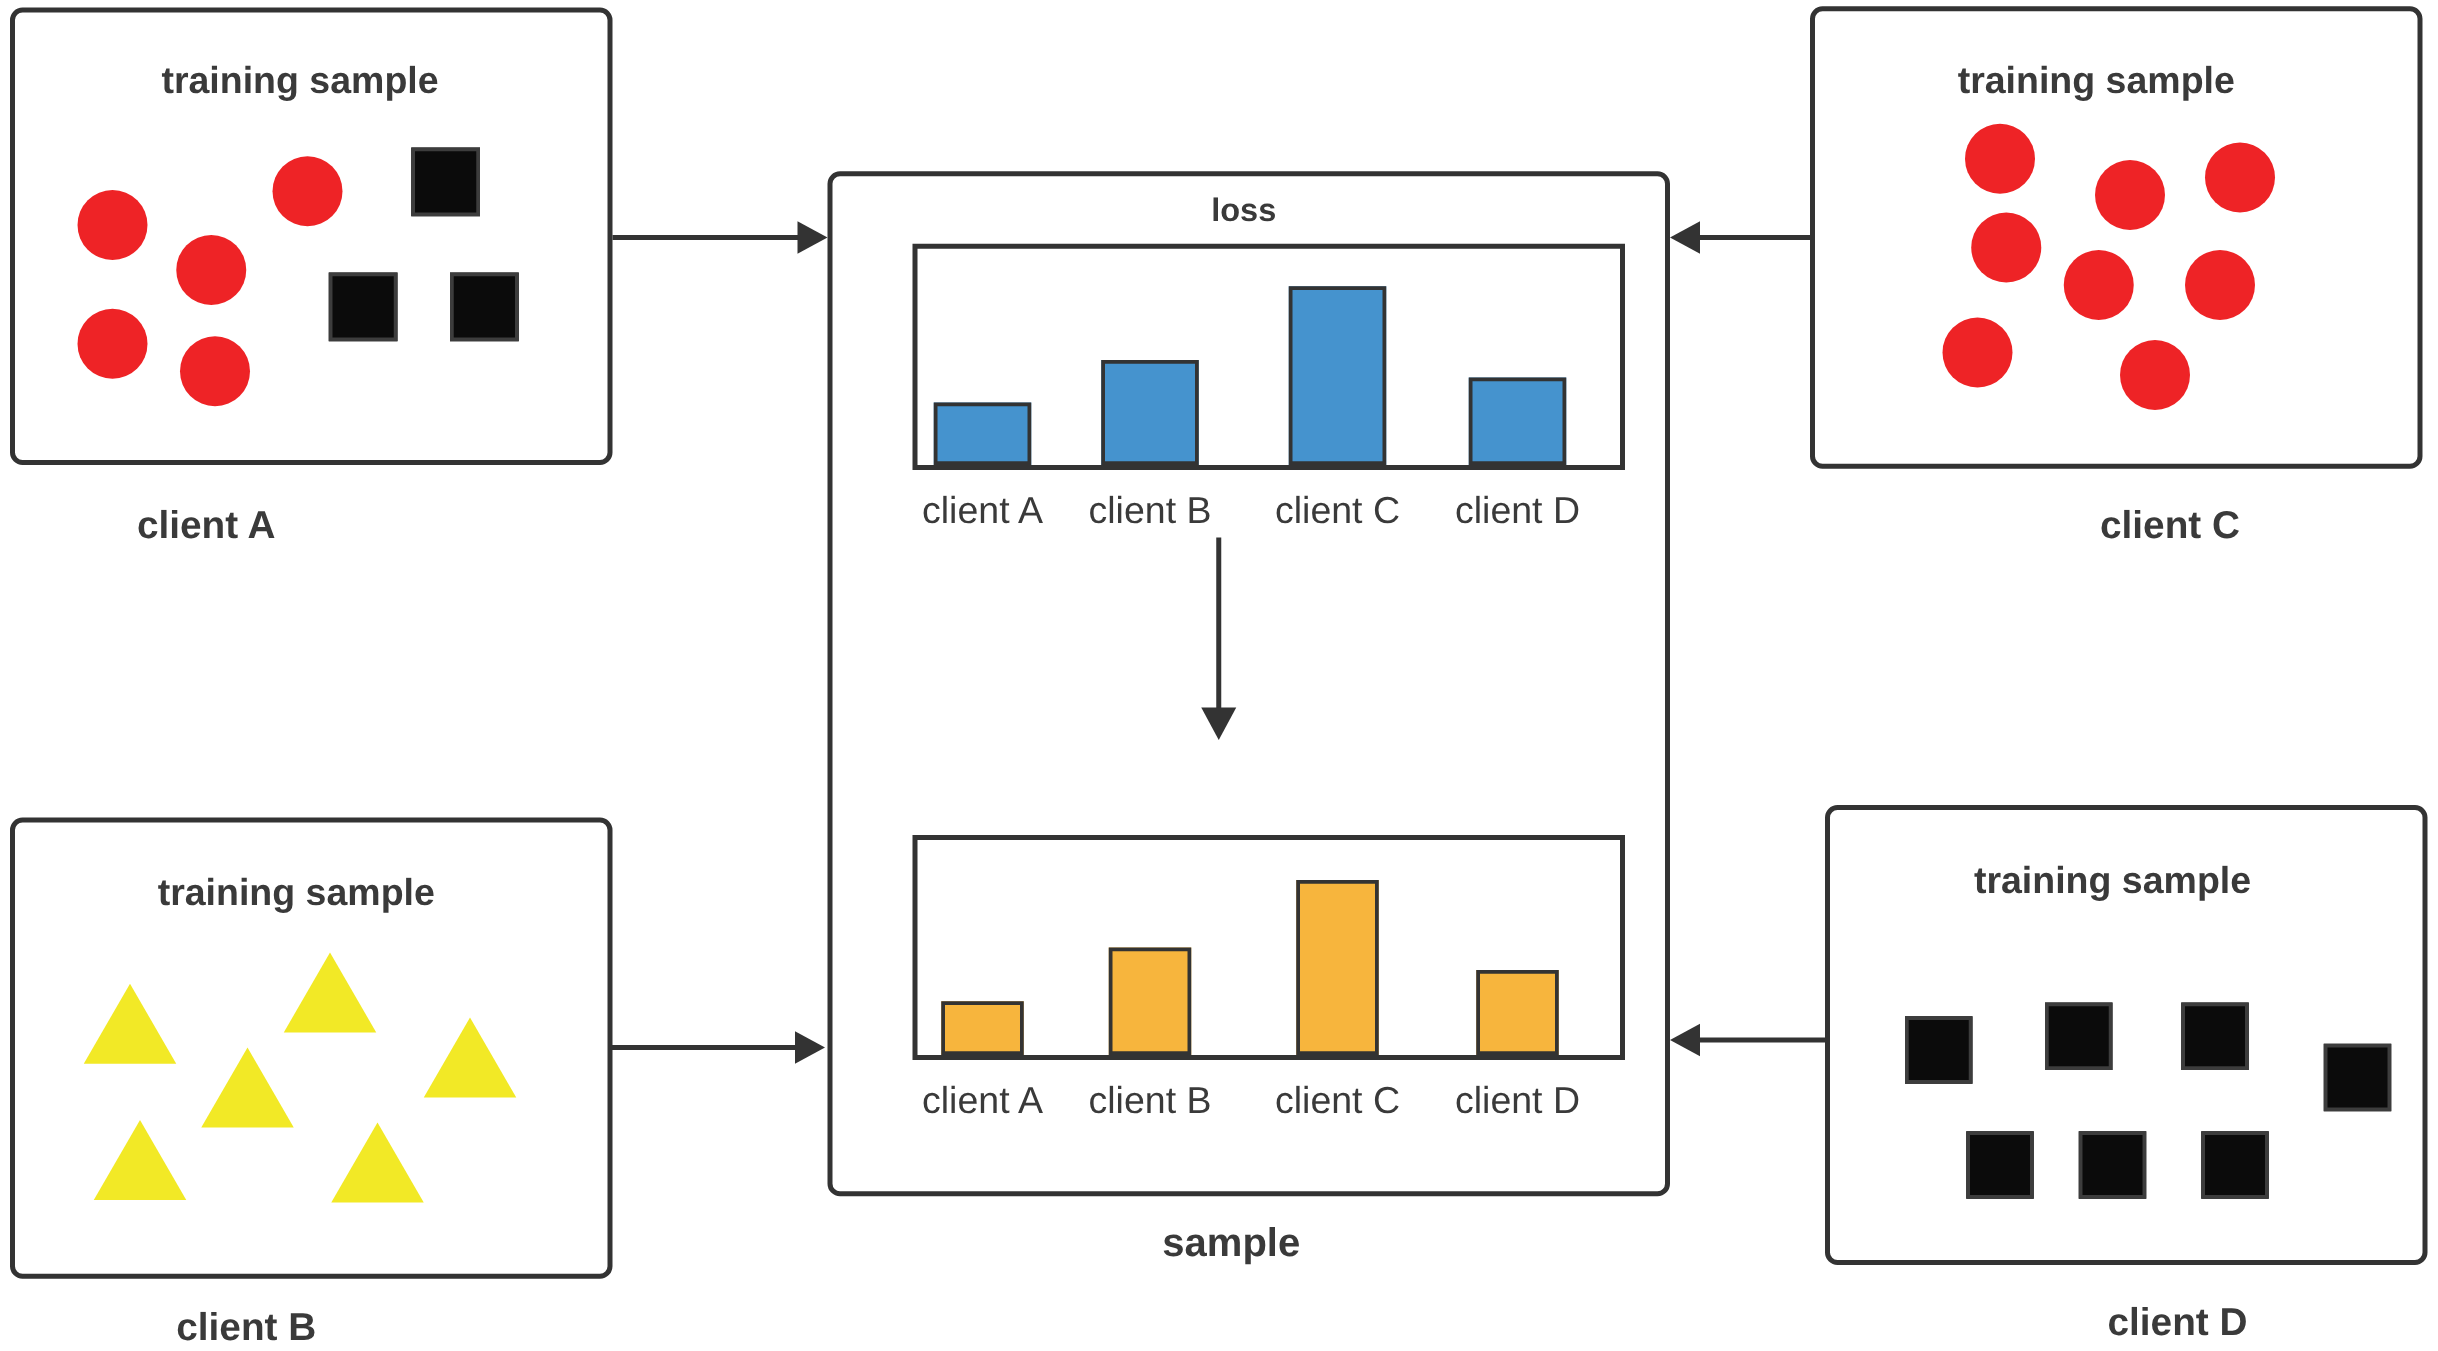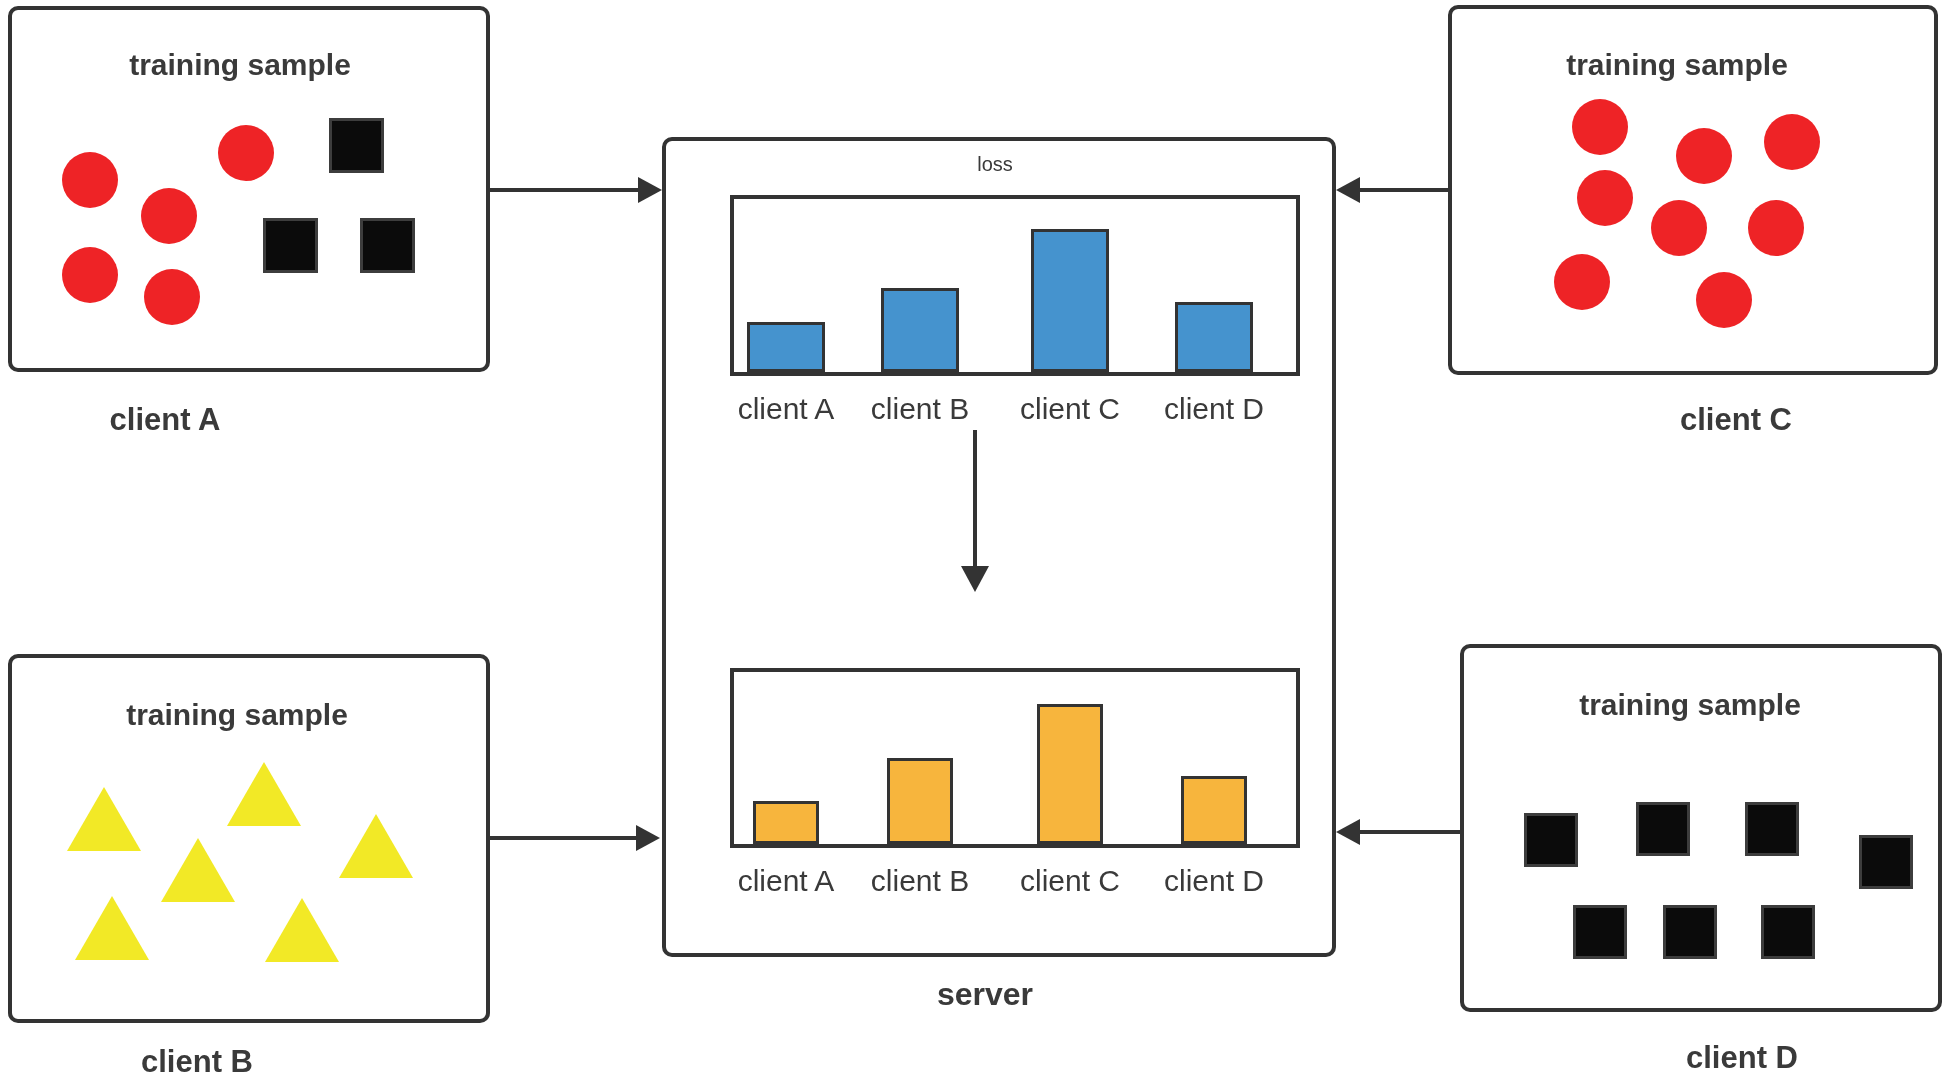--- a/index.html
+++ b/index.html
@@ -46,8 +46,8 @@
   }
   .chart-title{
     position:absolute;
-    font-size:20px;
-    font-weight:normal;
+    font-size:26px;
+    font-weight:bold;
     color:var(--text);
     transform:translateX(-50%);
     white-space:nowrap;

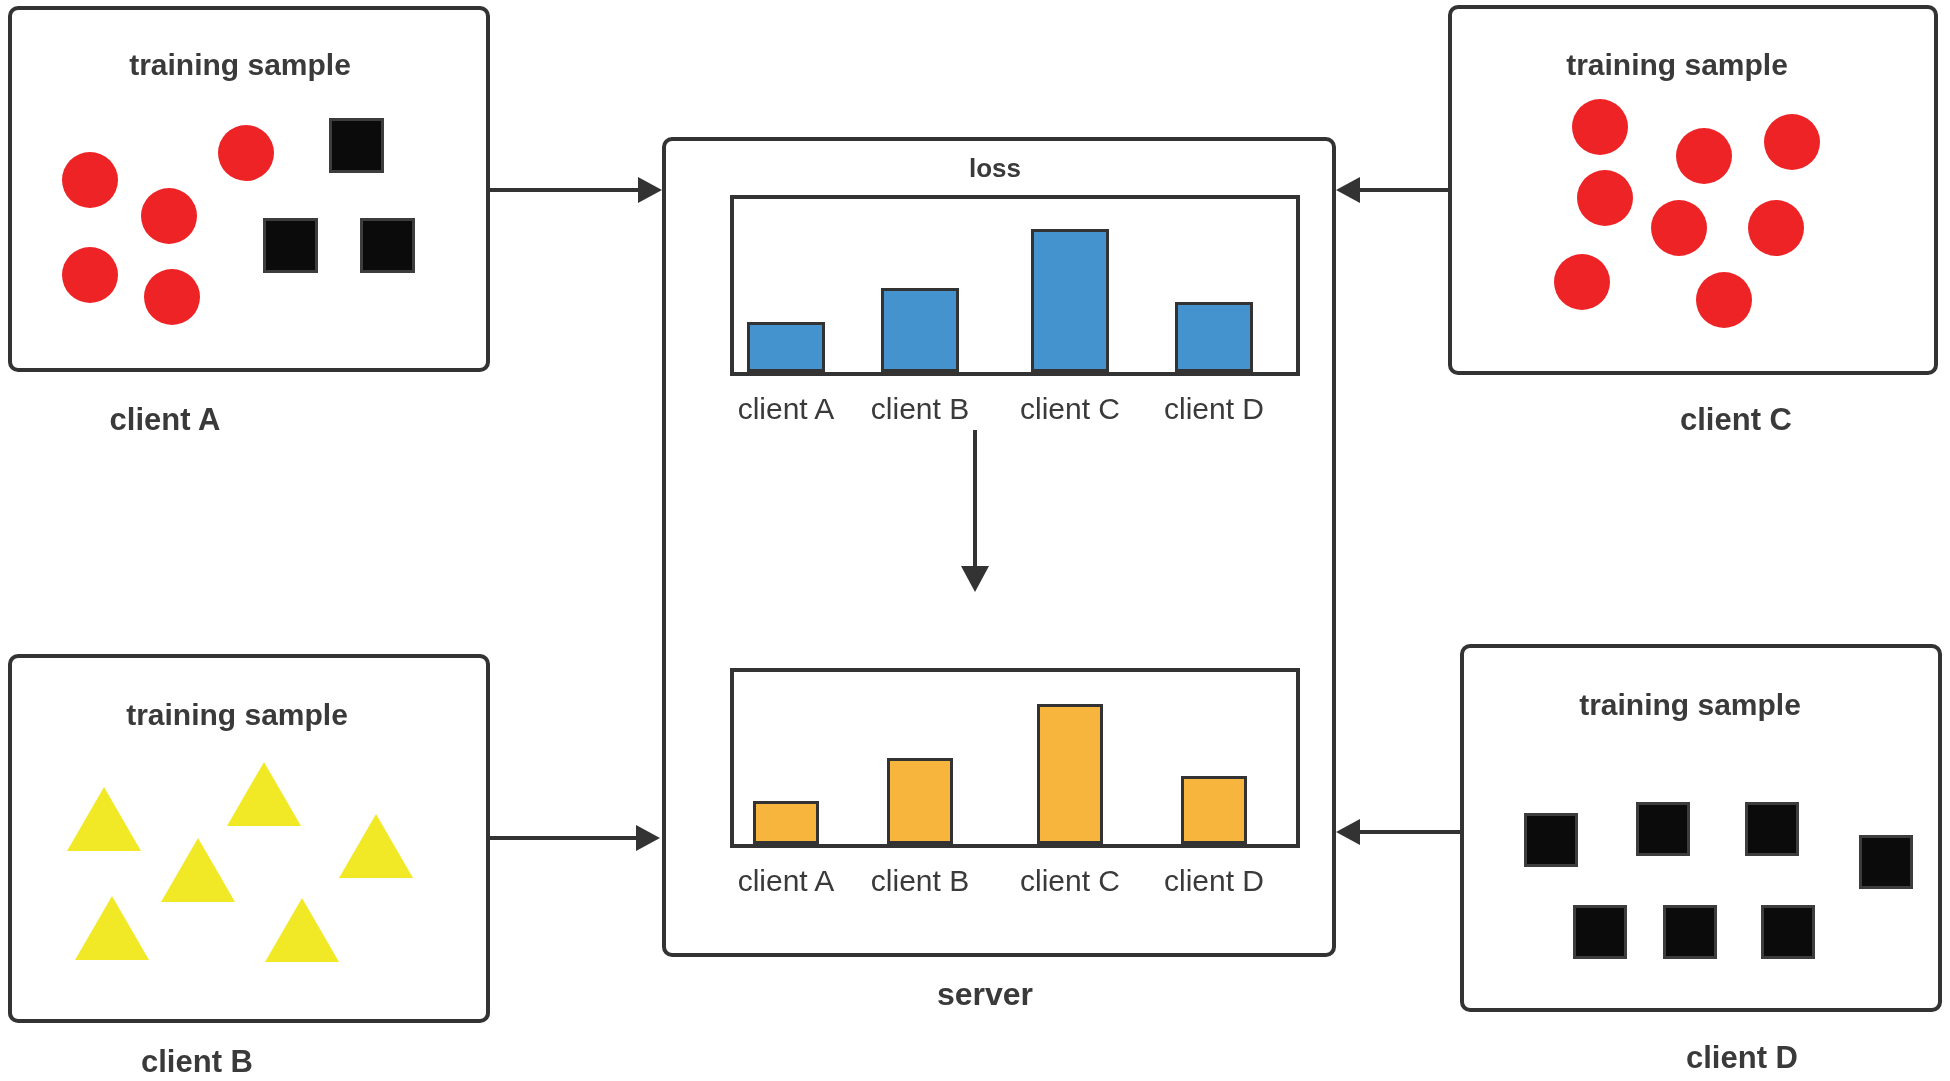--- a/index.html
+++ b/index.html
@@ -117,7 +117,7 @@
   <span class="client-label" style="left:1742px;top:1040px;">client D</span>
 
   <div class="box" style="left:662px;top:137px;width:674px;height:820px;"></div>
-  <span class="server-label" style="left:985px;top:976px;">server</span>
+  <span class="server-label" style="left:985px;top:976px;">sample</span>
 
   <span class="chart-title" style="left:995px;top:153px;">loss</span>
   <div class="chart-frame" style="left:730px;top:195px;width:570px;height:181px;"></div>

